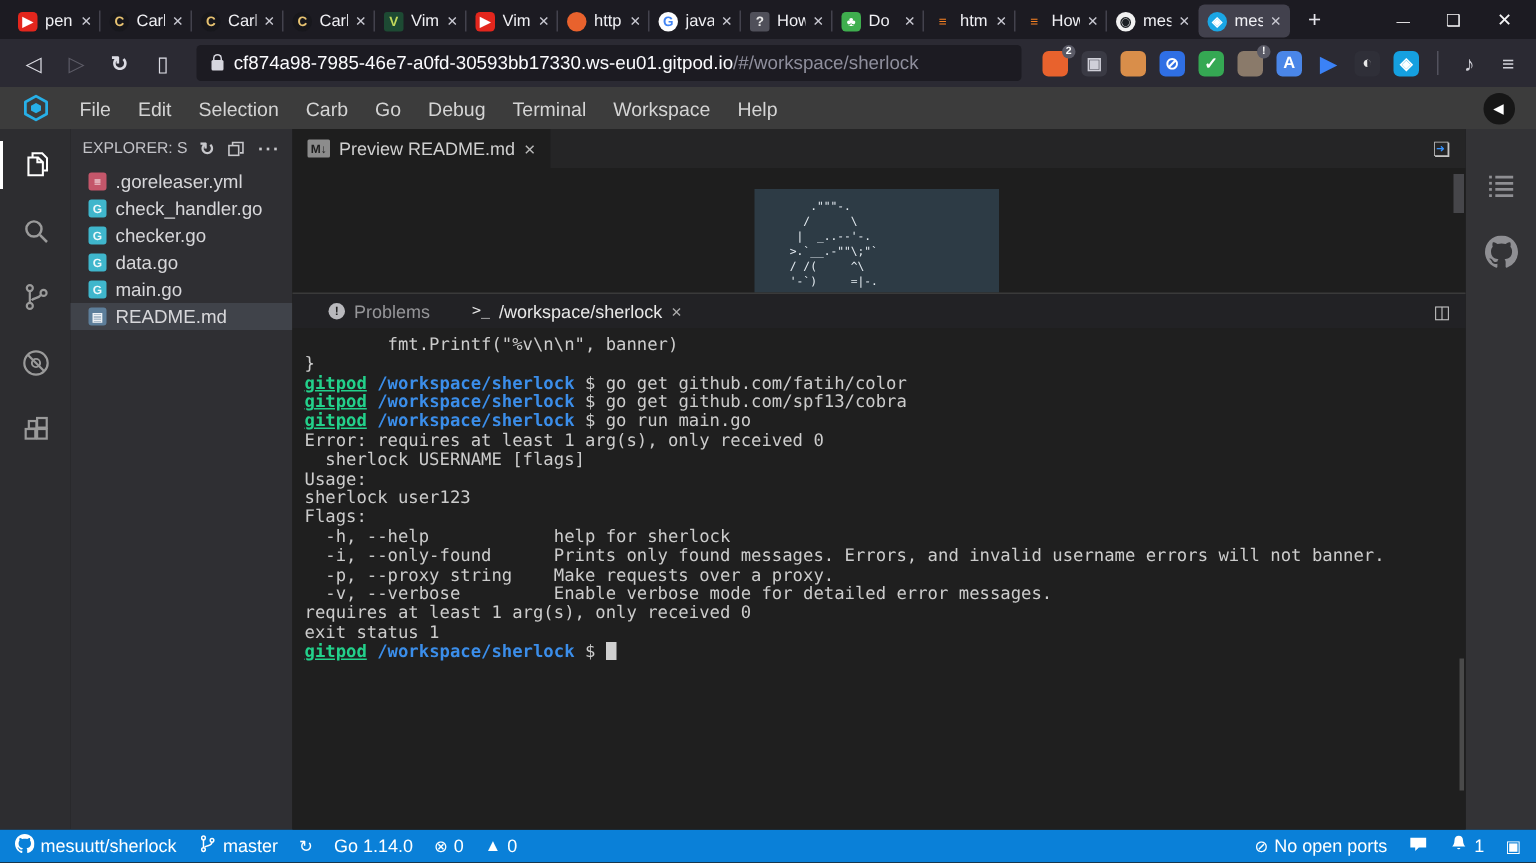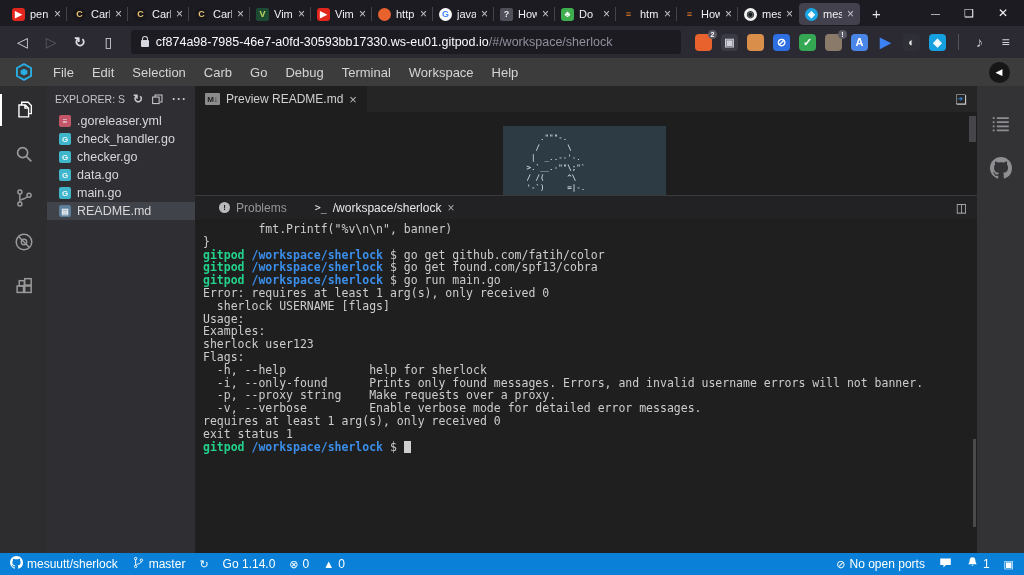--- a/index.html
+++ b/index.html
@@ -99,7 +99,7 @@
   .term { flex:1; padding:4px 8px 0; overflow:hidden; position:relative; background:#1f1f1f; }
   .tline { font-family:"DejaVu Sans Mono",monospace; font-size:11.5px; line-height:12.8px;
     color:#cccccc; white-space:pre; }
-  .c-g { color:#23d18b; font-weight:bold; }
+  .c-g { color:#23d18b; font-weight:bold;text-decoration:underline; }
   .c-b { color:#3b8eea; font-weight:bold; }
   .cursor { display:inline-block; width:7px; height:12px; background:#cfcfcf; vertical-align:-2px; }
   .term-scroll { position:absolute; right:1px; top:220px; width:3px; height:88px; background:#4a4a4a; }

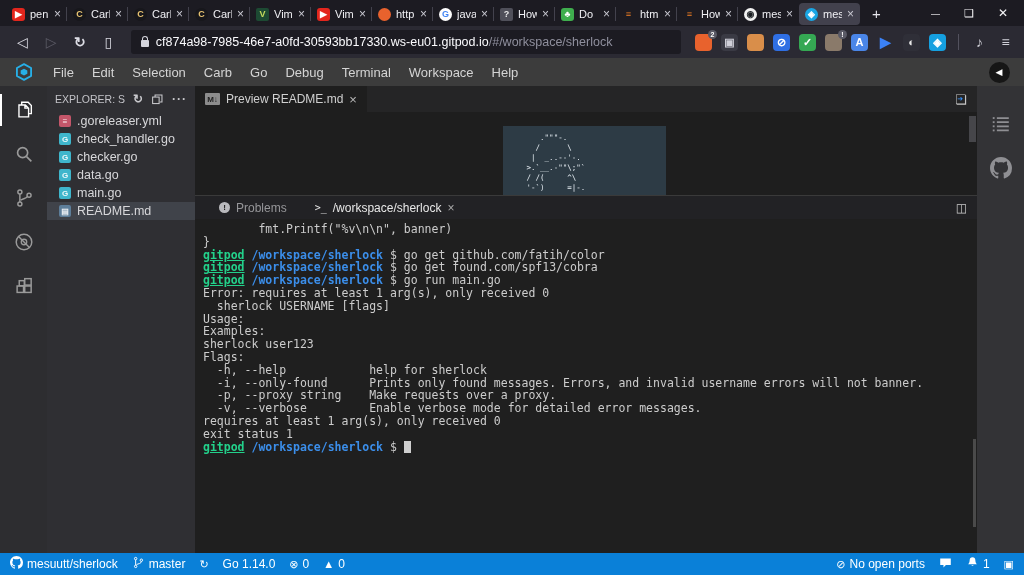--- a/index.html
+++ b/index.html
@@ -372,7 +372,7 @@
         <div class="tline"><span>        fmt.Printf("%v\n\n", banner)</span></div>
             <div class="tline"><span>}</span></div>
             <div class="tline"><span class="c-g">gitpod</span><span class="c-b"> /workspace/sherlock</span><span> $ go get github.com/fatih/color</span></div>
-            <div class="tline"><span class="c-g">gitpod</span><span class="c-b"> /workspace/sherlock</span><span> $ go get found.com/spf13/cobra</span></div>
+            <div class="tline"><span class="c-g">gitpod</span><span class="c-b"> /workspace/sherlock</span><span> $ go get github.com/spf13/cobra</span></div>
             <div class="tline"><span class="c-g">gitpod</span><span class="c-b"> /workspace/sherlock</span><span> $ go run main.go</span></div>
             <div class="tline"><span>Error: requires at least 1 arg(s), only received 0</span></div>
             <div class="tline"><span>  sherlock USERNAME [flags]</span></div>

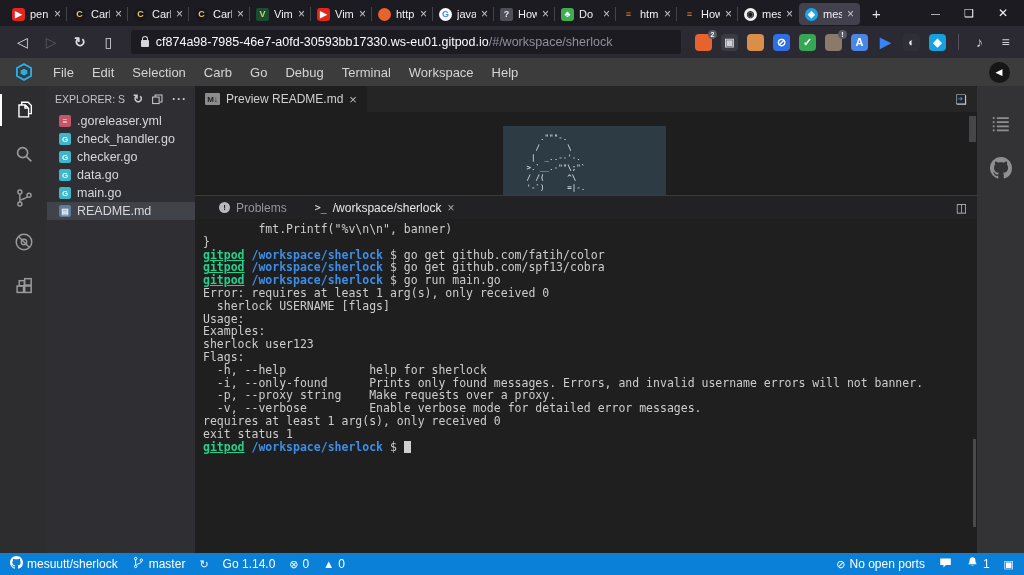--- a/index.html
+++ b/index.html
@@ -378,7 +378,6 @@
             <div class="tline"><span>  sherlock USERNAME [flags]</span></div>
             <div class="tline"><span>Usage:</span></div>
             <div class="tline"><span></span></div>
-            <div class="tline"><span>Examples:</span></div>
             <div class="tline"><span>sherlock user123</span></div>
             <div class="tline"><span></span></div>
             <div class="tline"><span>Flags:</span></div>

